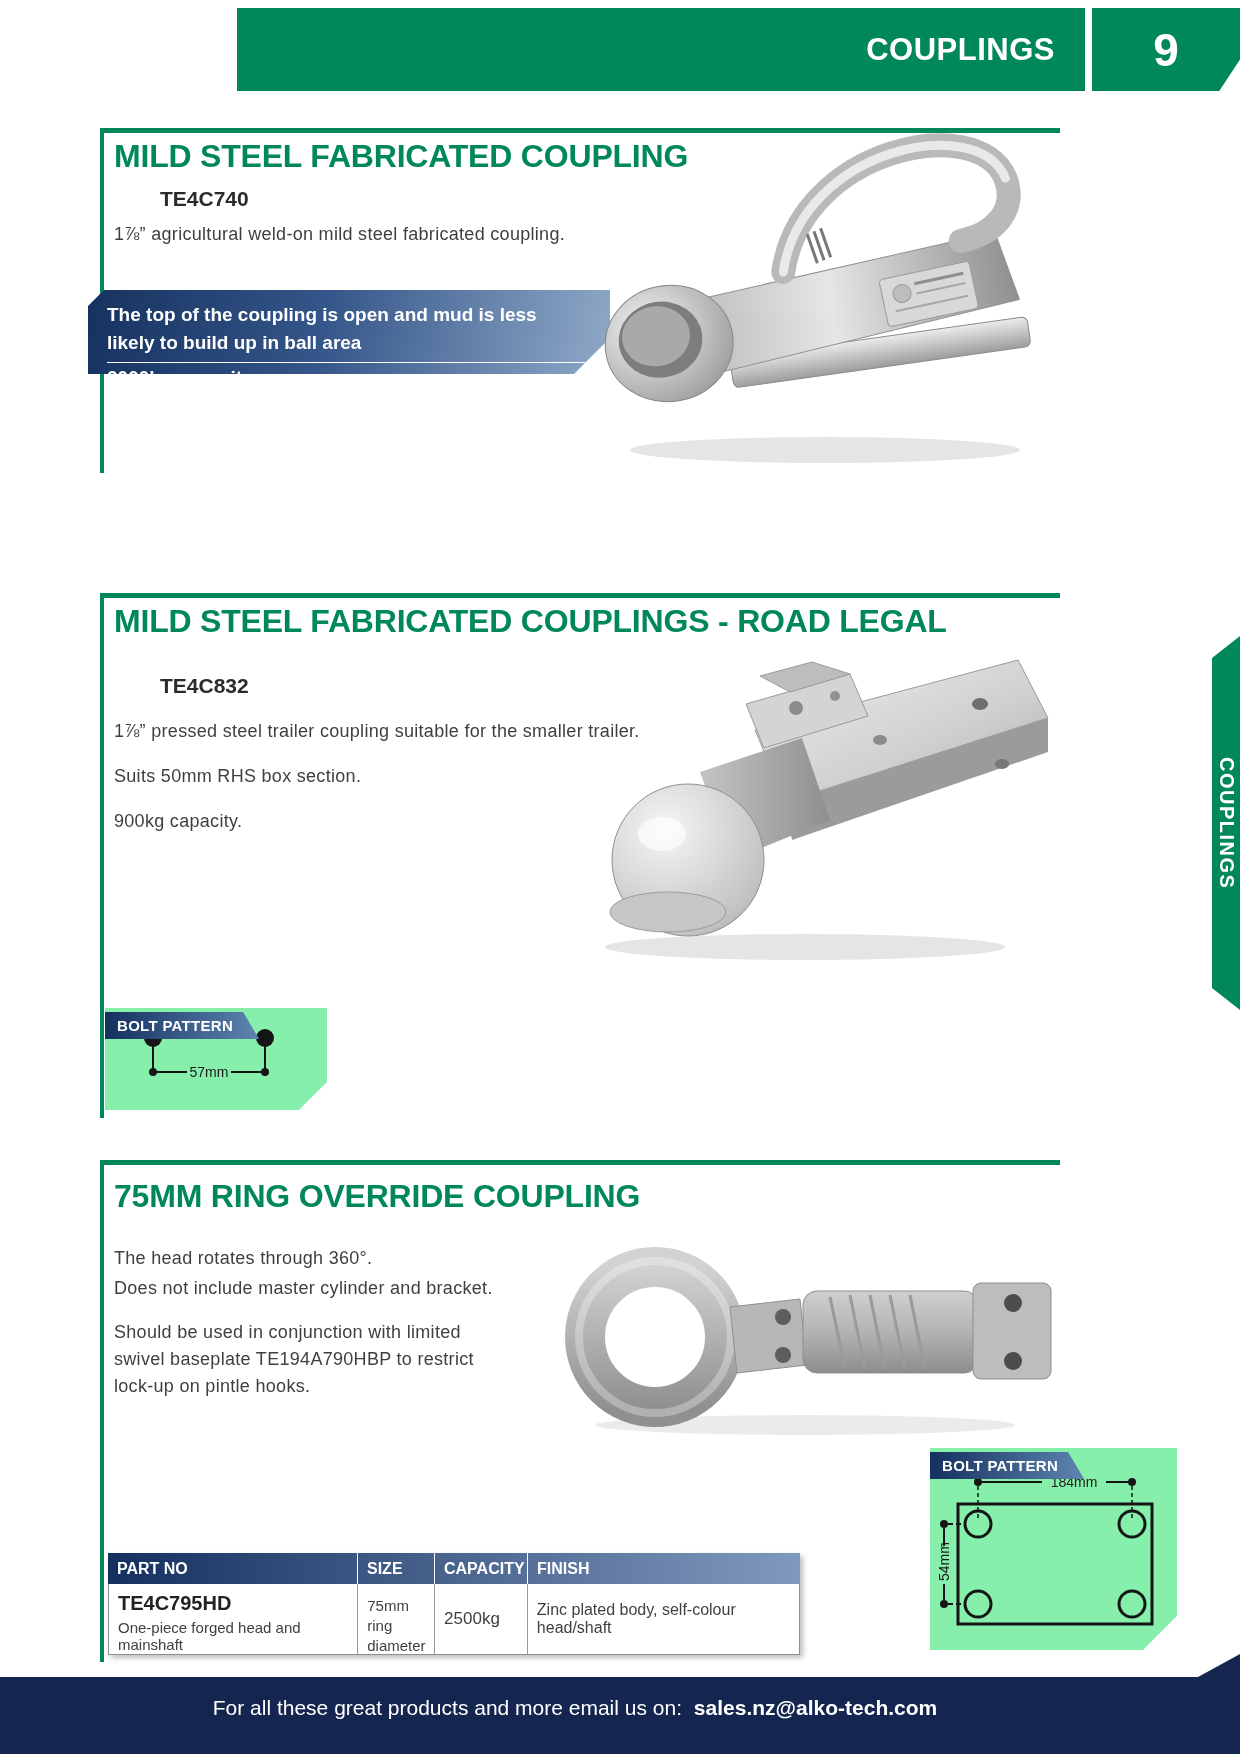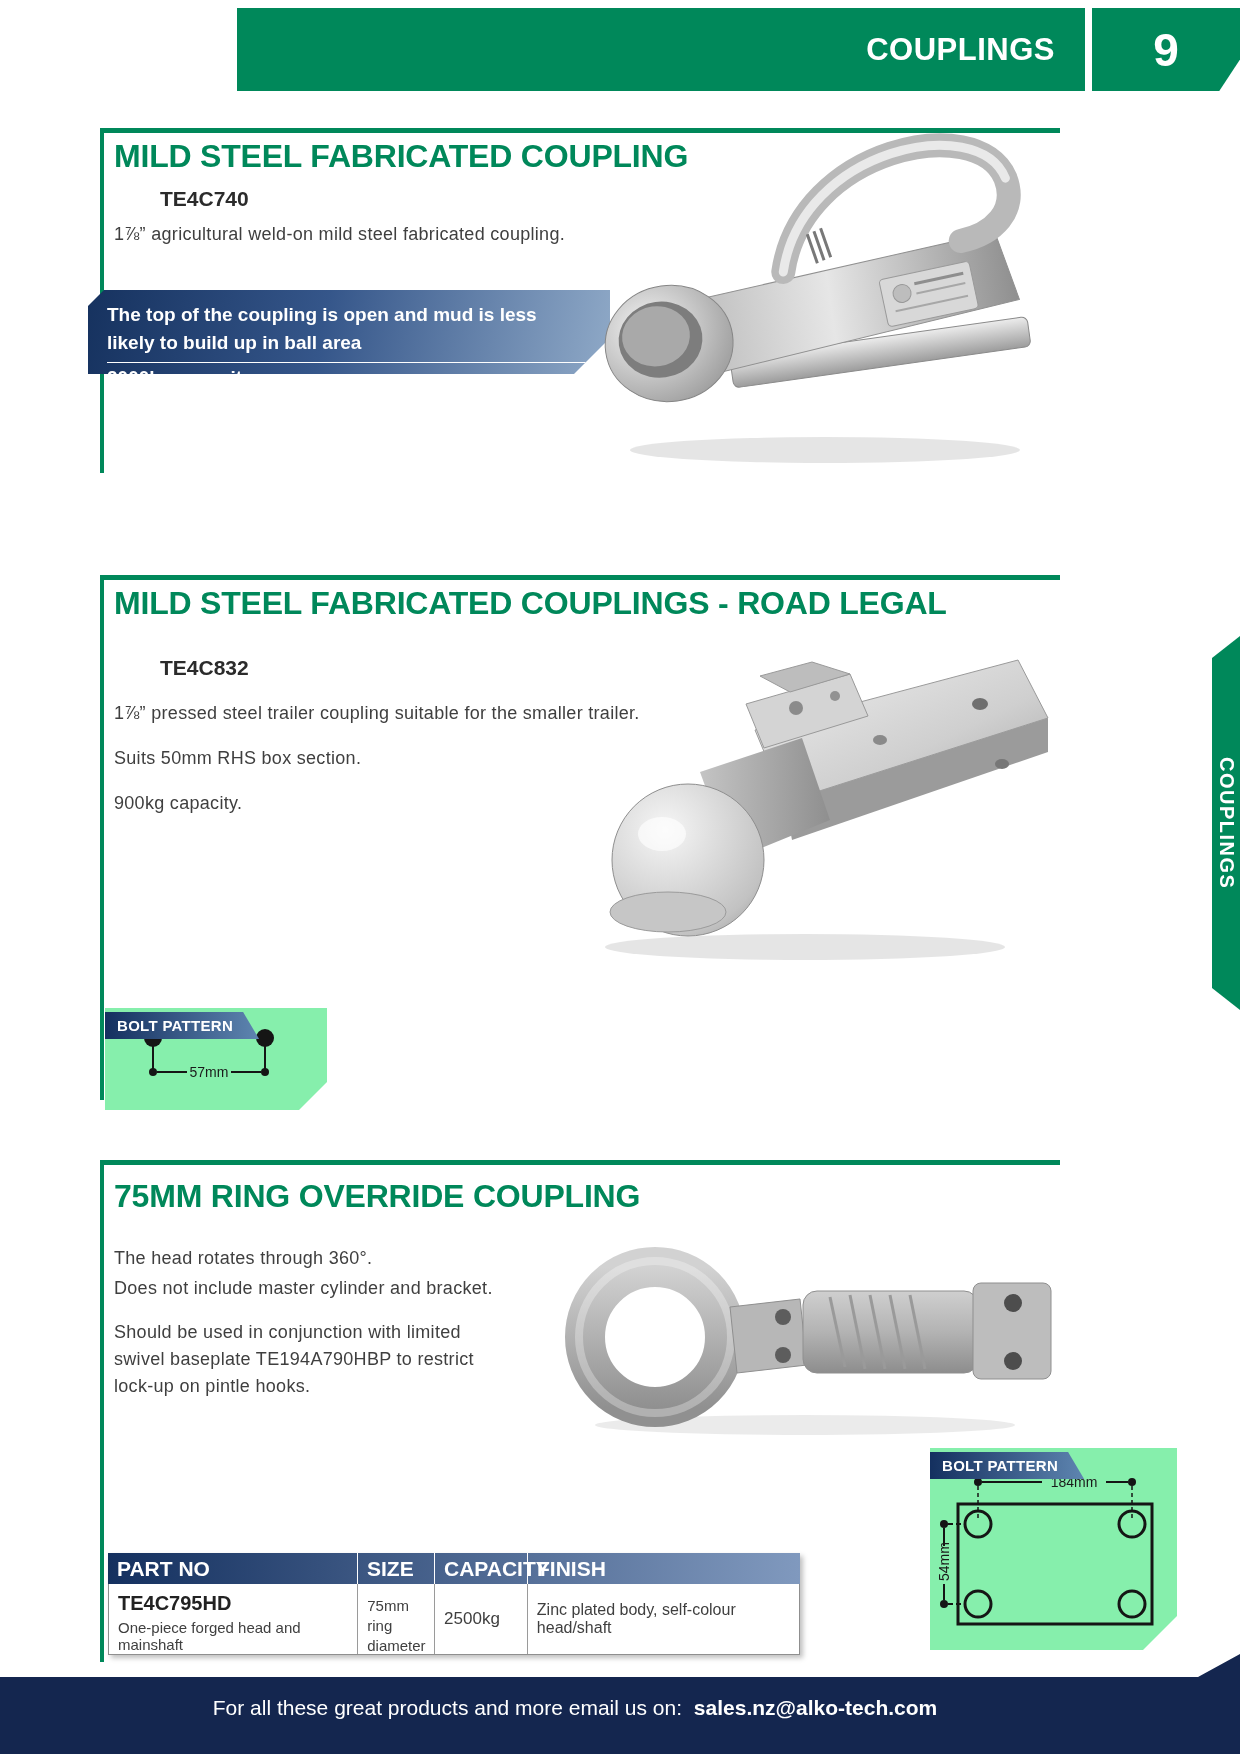--- a/index.html
+++ b/index.html
@@ -19,7 +19,7 @@
   .sec{position:absolute;left:100px;width:960px;border-top:5px solid #00885A;border-left:4px solid #00885A;
        box-sizing:border-box;padding:6px 0 0 10px;}
   .sec1{top:128px;height:345px;}
-  .sec2{top:575px;height:525px;}
+  .sec2{top:593px;height:525px;}
   .sec3{top:1160px;height:502px;padding-top:14px;}
   .sec-title{margin:0;color:#00885A;font-size:32px;font-weight:bold;letter-spacing:-.2px;line-height:34px;}
   .partno{margin-top:14px;font-size:21px;font-weight:bold;color:#2b2b2b;margin-left:46px;}

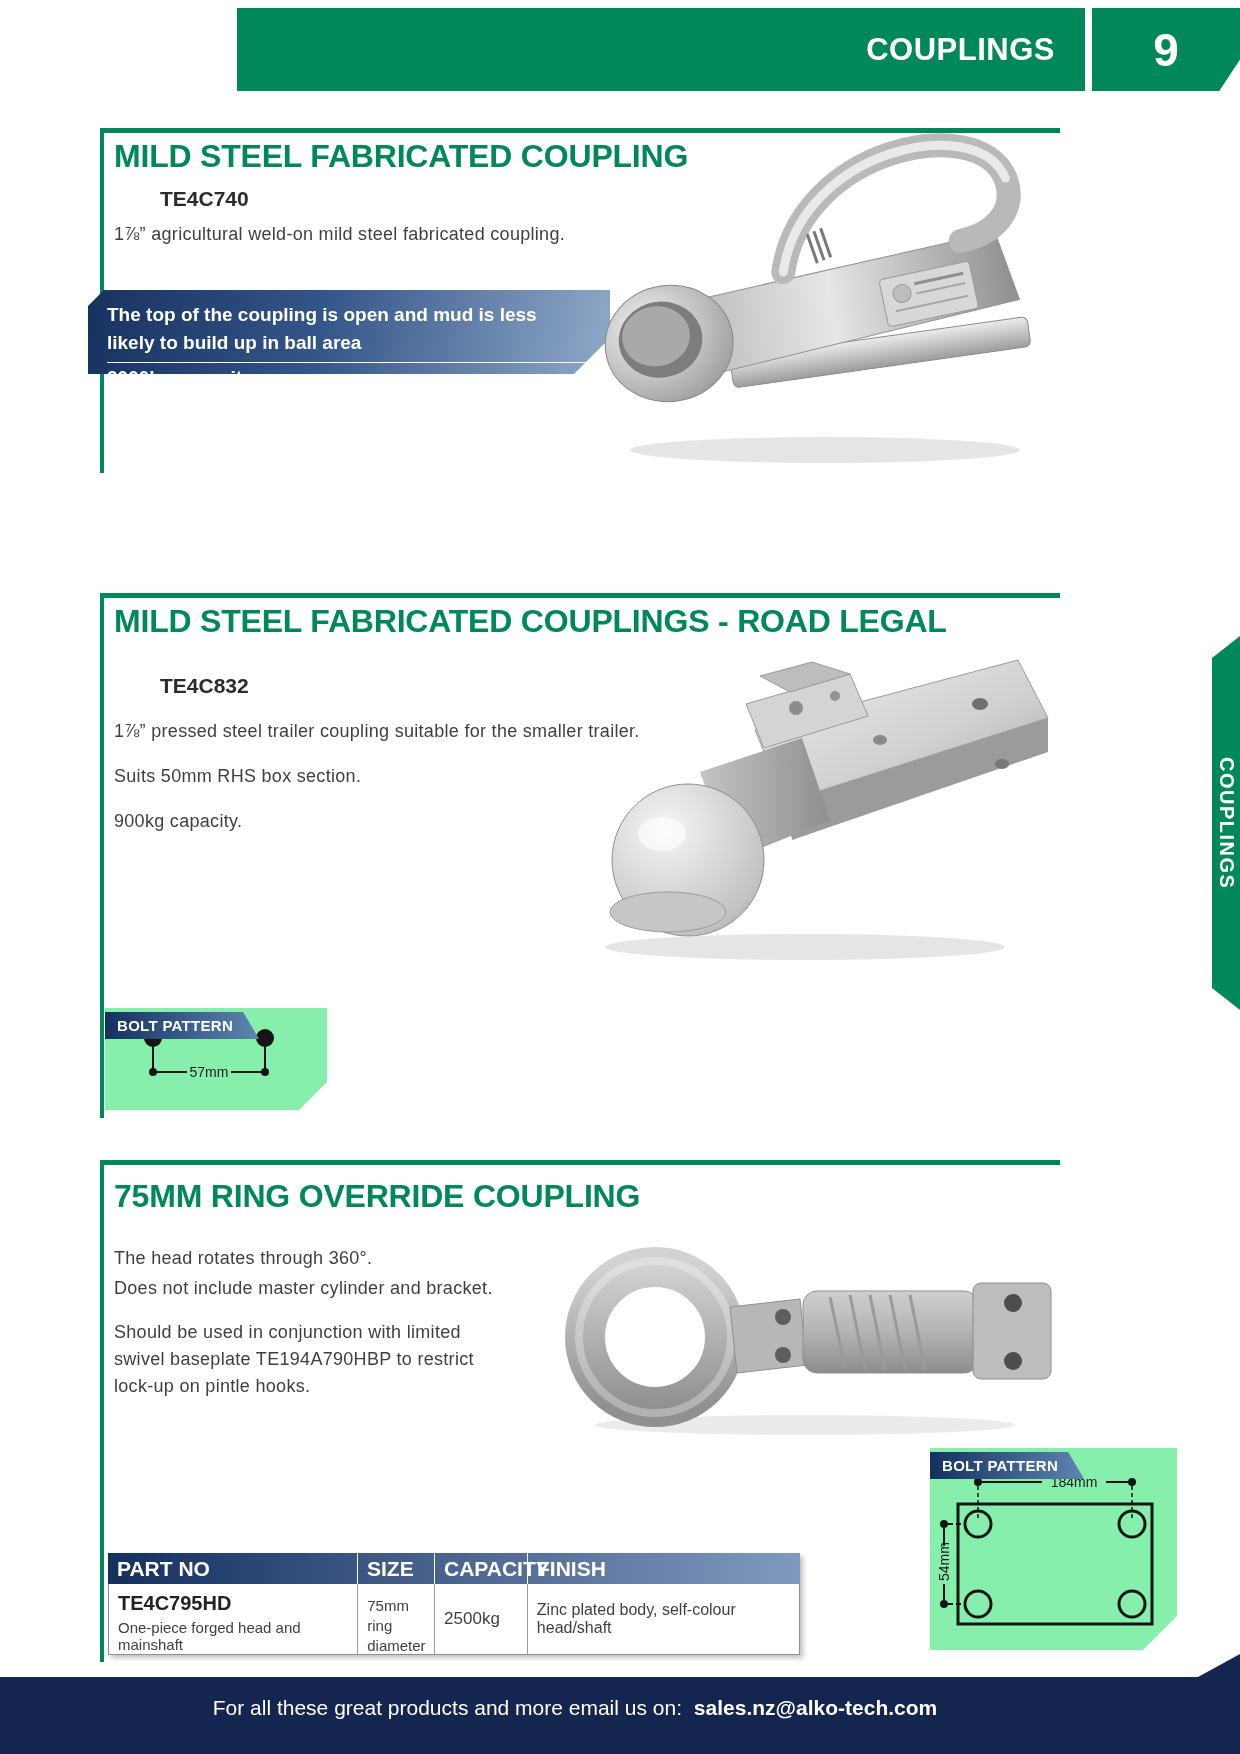--- a/index.html
+++ b/index.html
@@ -68,7 +68,7 @@
   
   .spec-table{position:absolute;left:108px;top:1553px;width:692px;box-shadow:3px 3px 5px rgba(0,0,0,.25);}
   .thead{display:flex;height:31px;background:linear-gradient(90deg,#14305F 0%,#8099BE 100%);}
-  .th{color:#fff;font-weight:bold;font-size:21px;line-height:31px;padding-left:9px;
+  .th{color:#fff;font-weight:bold;font-size:16px;line-height:31px;padding-left:9px;
       box-sizing:border-box;border-right:1px solid #fff;}
   .th:last-child{border-right:none;}
   .c1{width:250px;}.c2{width:77px;}.c3{width:93px;}.c4{width:272px;}

